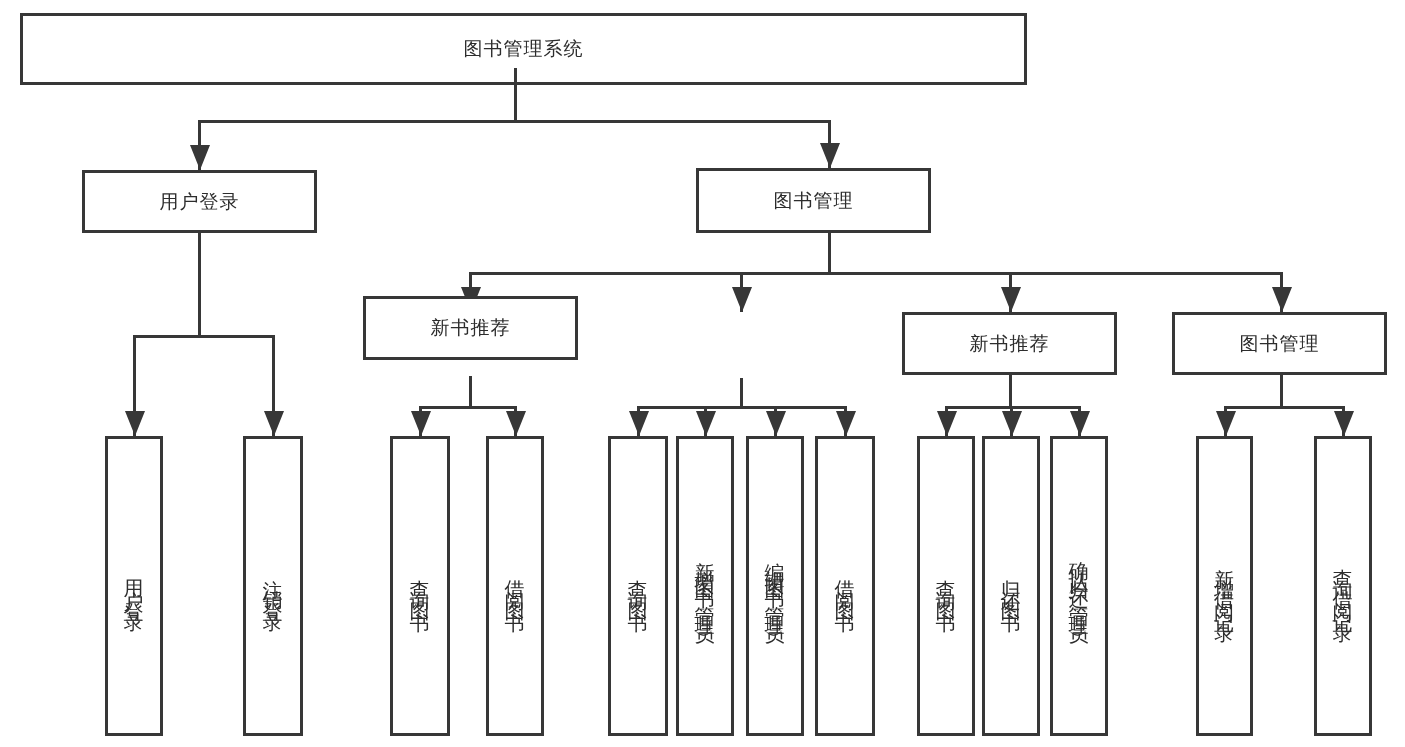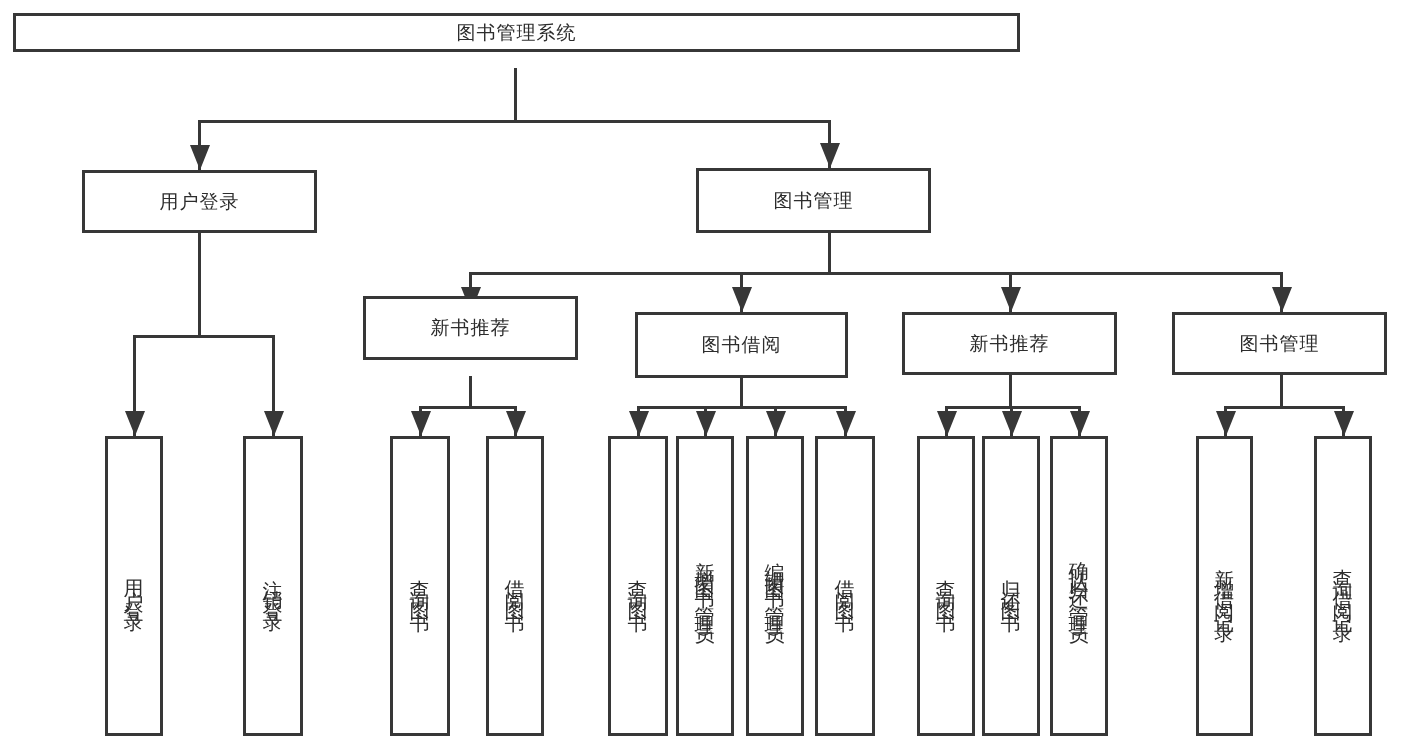--- a/index.html
+++ b/index.html
@@ -52,7 +52,7 @@
 
 <div class="stage">
 
-  <div class="box" style="left:13px;top:13px;width:1007px;height:39px">
+  <div class="box" style="left:20px;top:13px;width:1007px;height:72px">
     <span class="hlabel">图书管理系统</span>
   </div>
 

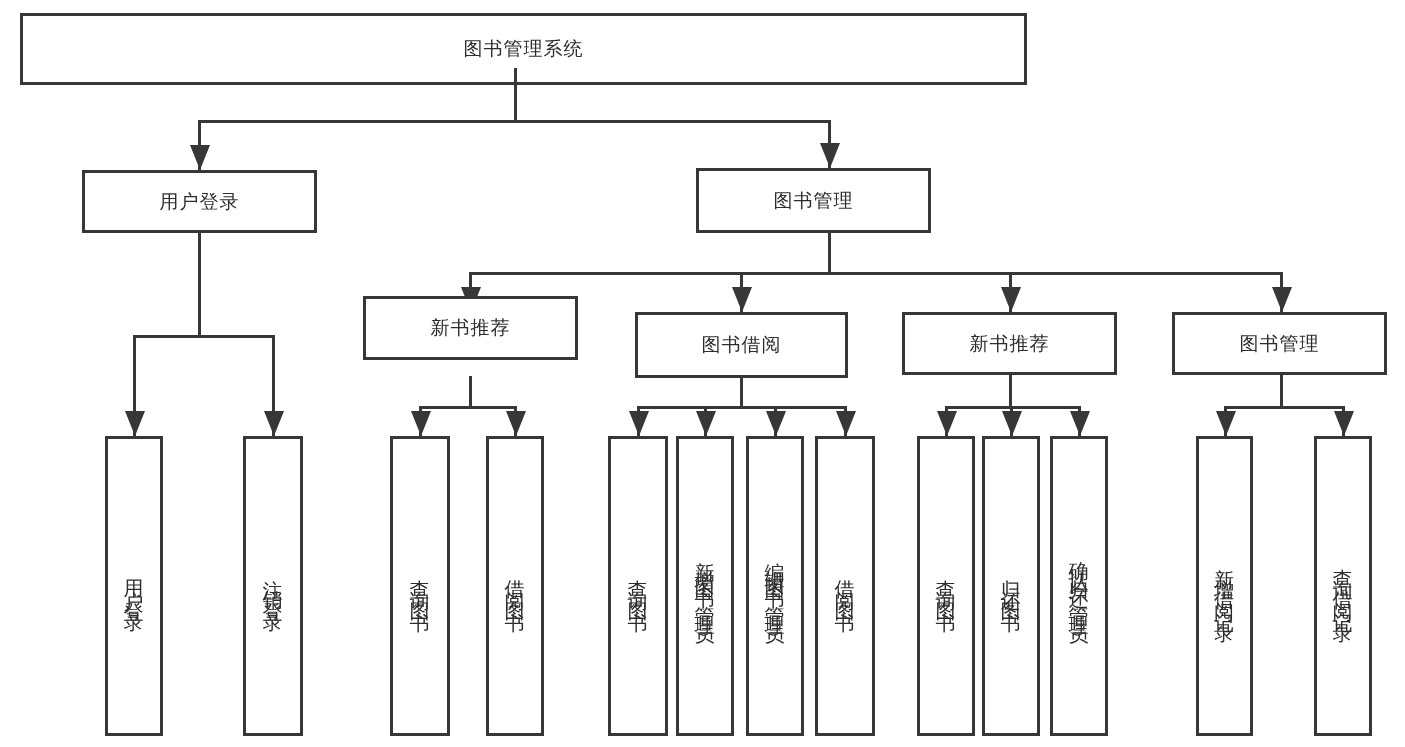--- a/index.html
+++ b/index.html
@@ -83,9 +83,6 @@
   <div class="box" style="left:363px;top:296px;width:215px;height:64px">
     <span class="hlabel">新书推荐</span>
   </div>
-  <div class="box" style="left:635px;top:312px;width:213px;height:66px">
-    <span class="hlabel">图书借阅</span>
-  </div>
   <div class="box" style="left:902px;top:312px;width:215px;height:63px">
     <span class="hlabel">新书推荐</span>
   </div>

